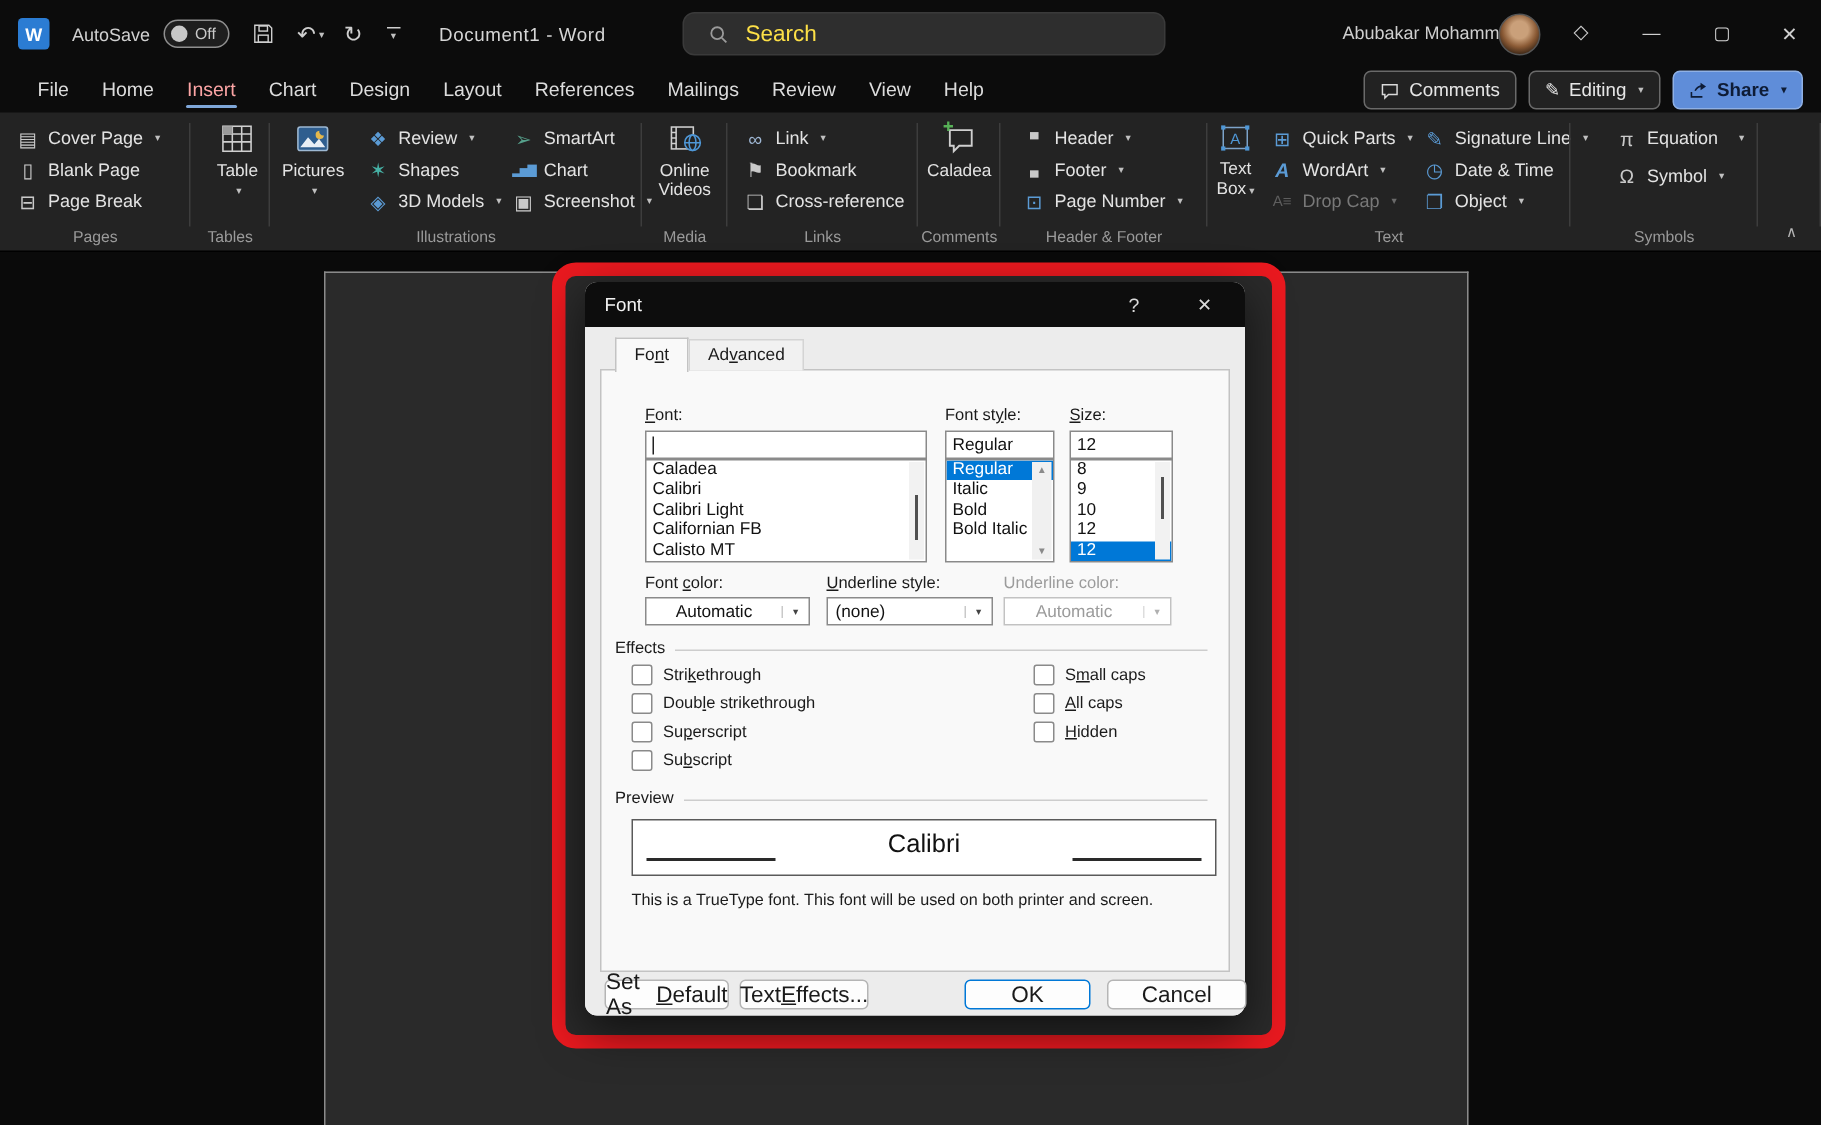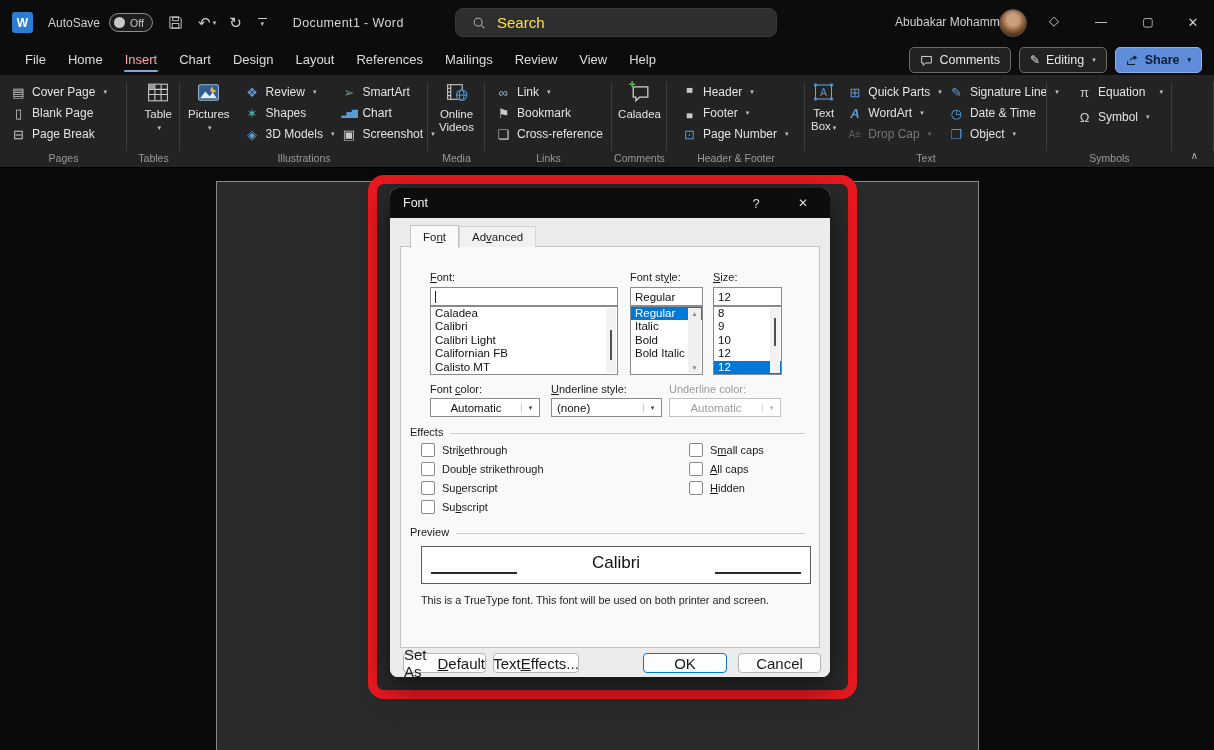--- a/index.html
+++ b/index.html
@@ -568,7 +568,7 @@
     <div class="dbtn" style="left:13px;width:83px">Set As <u>D</u>efault</div>
     <div class="dbtn" style="left:103px;width:86px">Text <u>E</u>ffects...</div>
     <div class="dbtn primary" style="left:253px;width:84px">OK</div>
-    <div class="dbtn" style="left:348px;width:83px">Cancel</div>
+    <div class="dbtn" style="left:348px;width:93px">Cancel</div>
   </div>
 </div>
 

